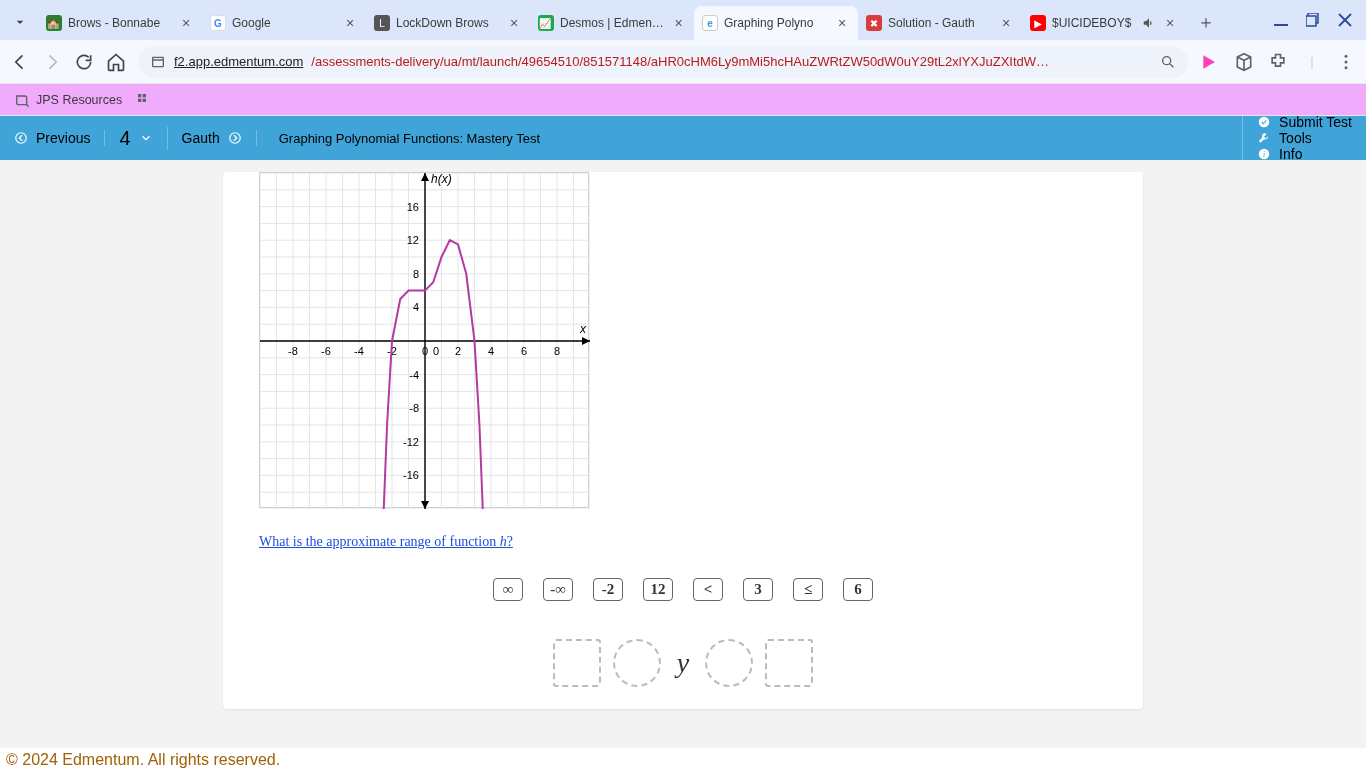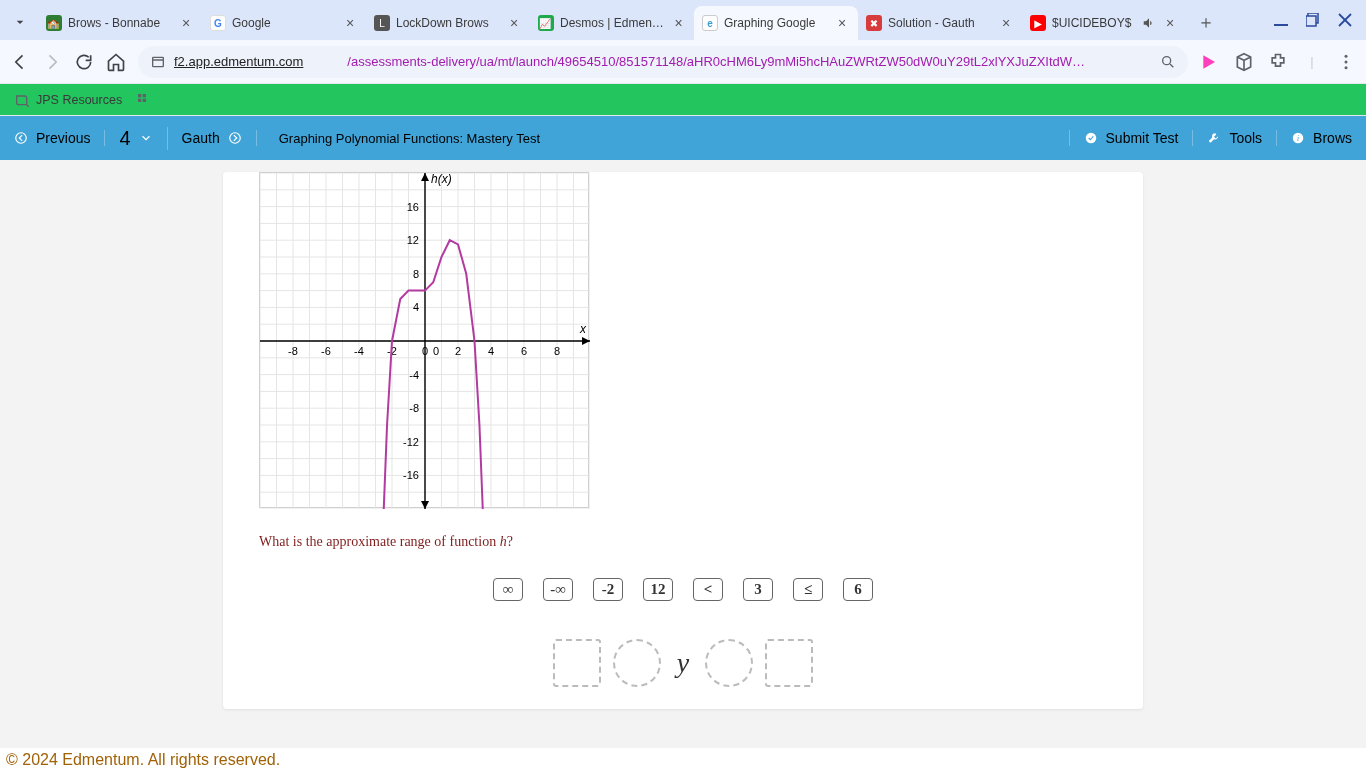--- a/index.html
+++ b/index.html
@@ -286,7 +286,7 @@
   </div>
   <div class="tab active">
     <span class="favicon" style="background:#fff;border:1px solid #ccc;color:#3d9bd4;font-weight:bold">e</span>
-    <span class="title">Graphing Google</span>
+    <span class="title">Graphing Polyno</span>
     <span class="close">×</span>
   </div>
   <div class="tab">

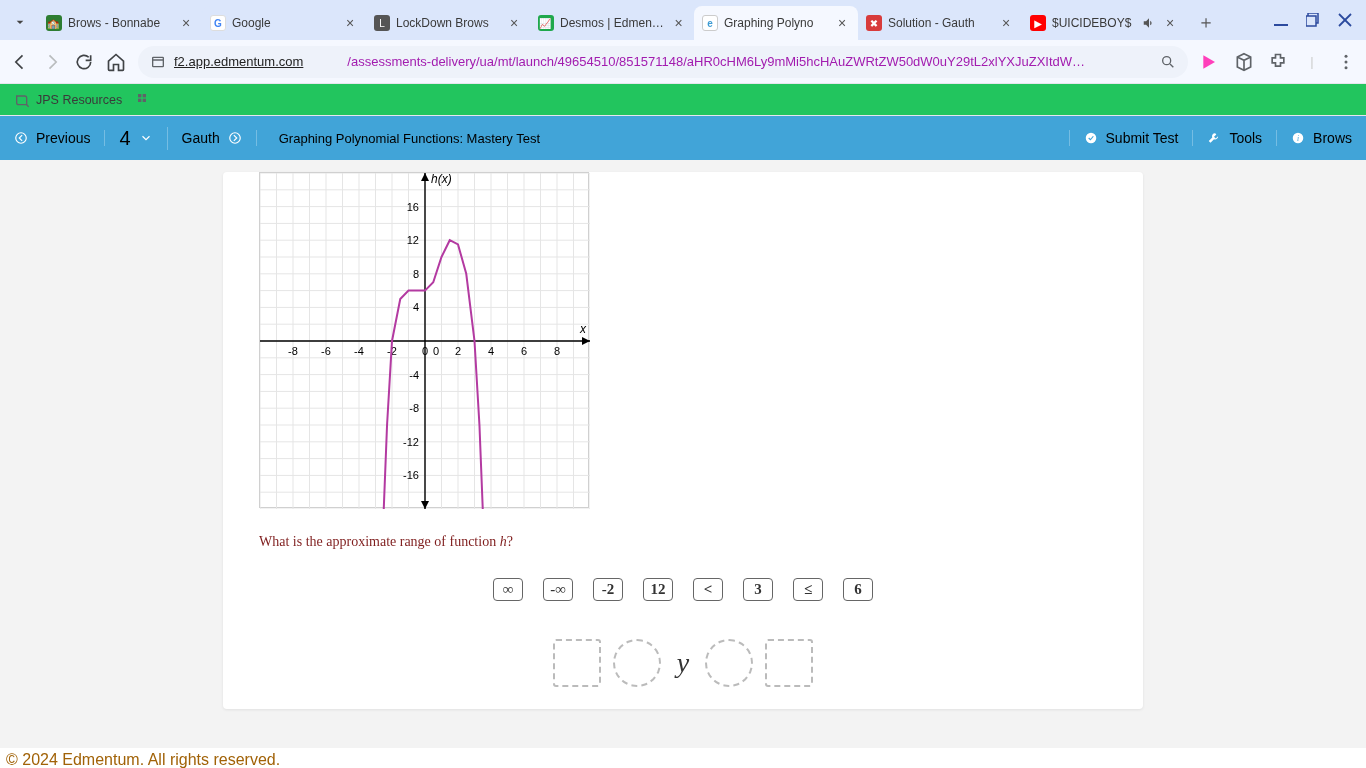--- a/index.html
+++ b/index.html
@@ -130,7 +130,7 @@
     overflow: hidden;
   }
   .addr .domain { color: #222; text-decoration: underline; }
-  .addr .path { color: #a21caf; white-space: nowrap; overflow: hidden; text-overflow: ellipsis; flex:1 1 auto;margin-left:36px; }
+  .addr .path { color: #b91c1c; white-space: nowrap; overflow: hidden; text-overflow: ellipsis; flex:1 1 auto; }
   .addr .site-icon { width:16px; height:16px; color:#5f6368; }
   .addr .zoom { width:16px; height:16px; color:#5f6368; margin-left:8px;}
   .toolbar-right { display:flex; gap:14px; align-items:center; }

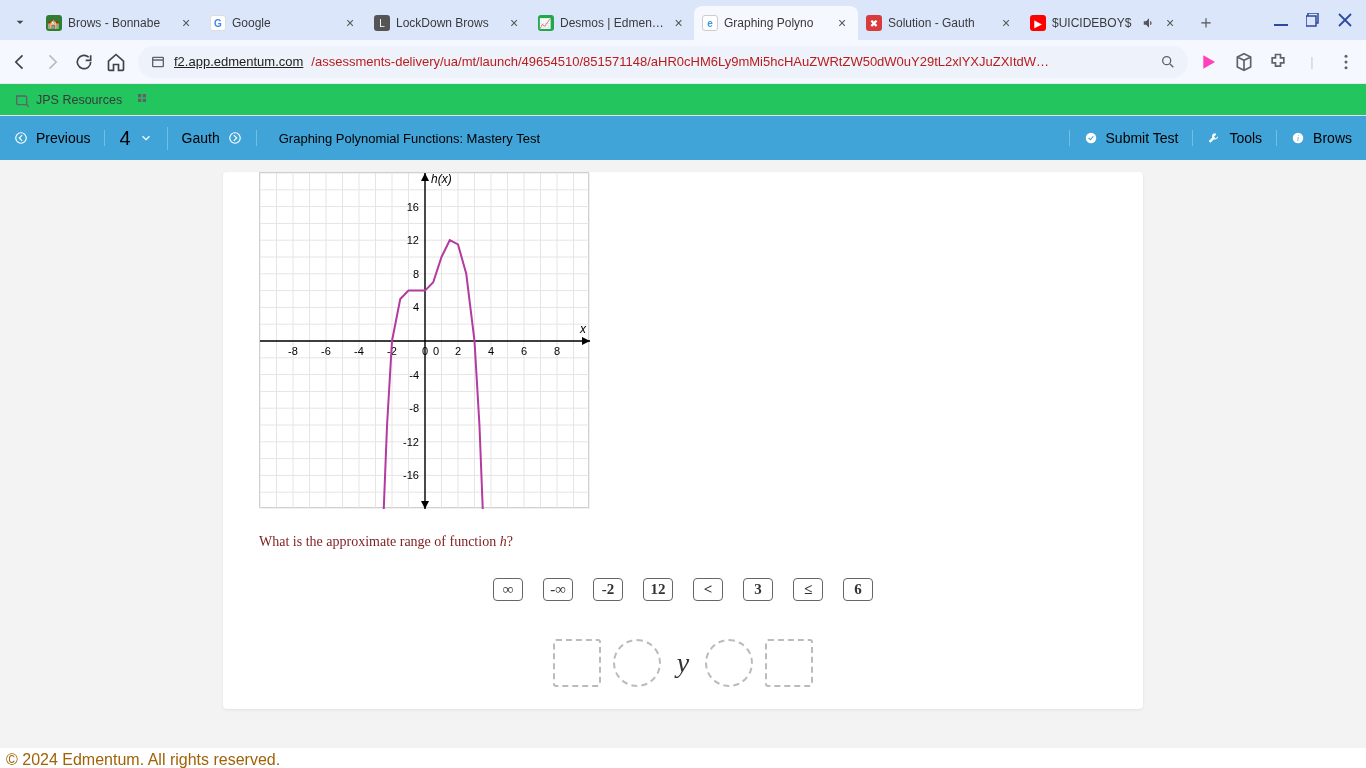--- a/index.html
+++ b/index.html
@@ -139,7 +139,7 @@
 
   .bookmarks {
     height: 32px;
-    background: #22c55e;
+    background: #f0abfc;
     display:flex;
     align-items:center;
     padding: 0 14px;

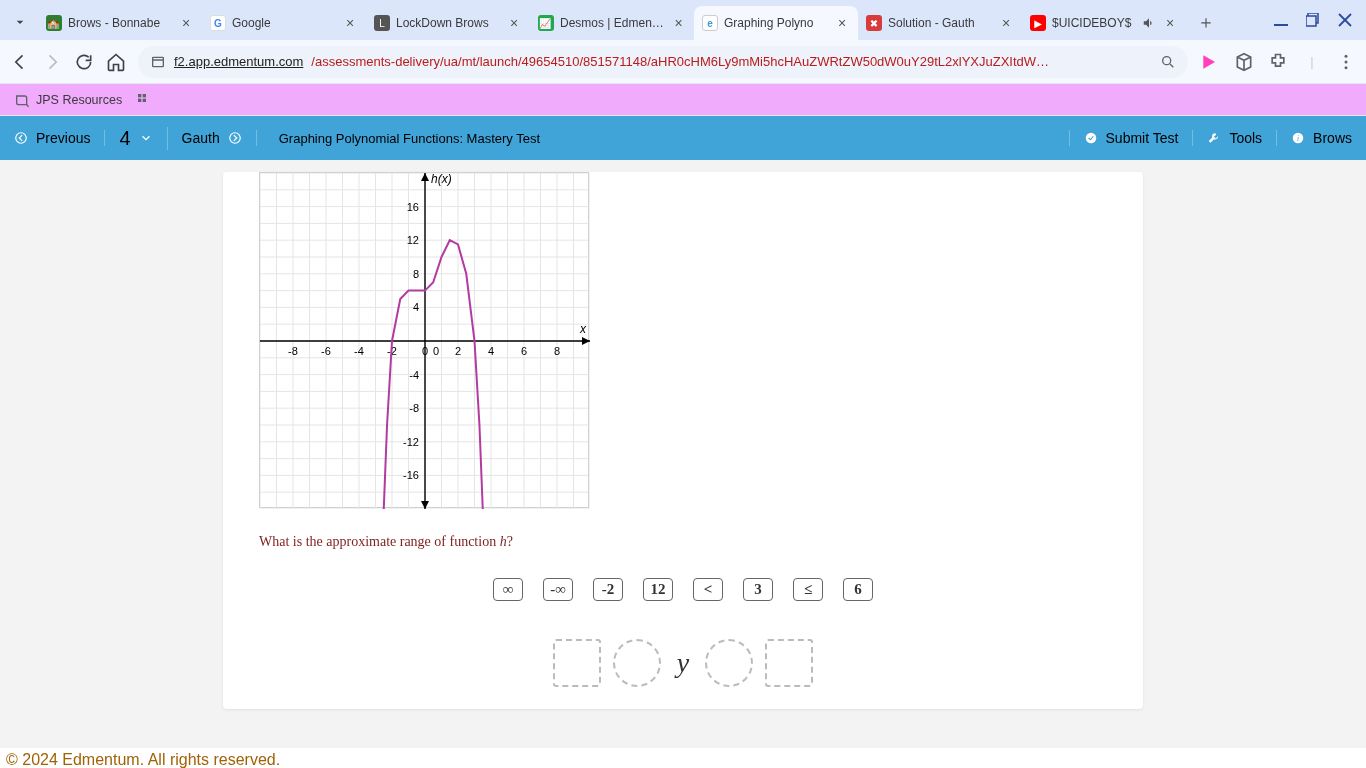--- a/index.html
+++ b/index.html
@@ -170,7 +170,7 @@
   .ed-seg.title { flex: 1 1 auto; font-size: 13px; border-right:none; padding-left: 22px;}
   .ed-seg.qnum { font-size: 20px; font-weight: 400;}
   .ed-seg svg { width:14px; height:14px; }
-  .ed-right { margin-left:auto; display:flex; }
+  .ed-right { margin-left:auto; display:flex;flex-direction:column; }
   .ed-right .ed-seg { border-right:none; border-left: 1px solid rgba(255,255,255,0.28); }
 
   

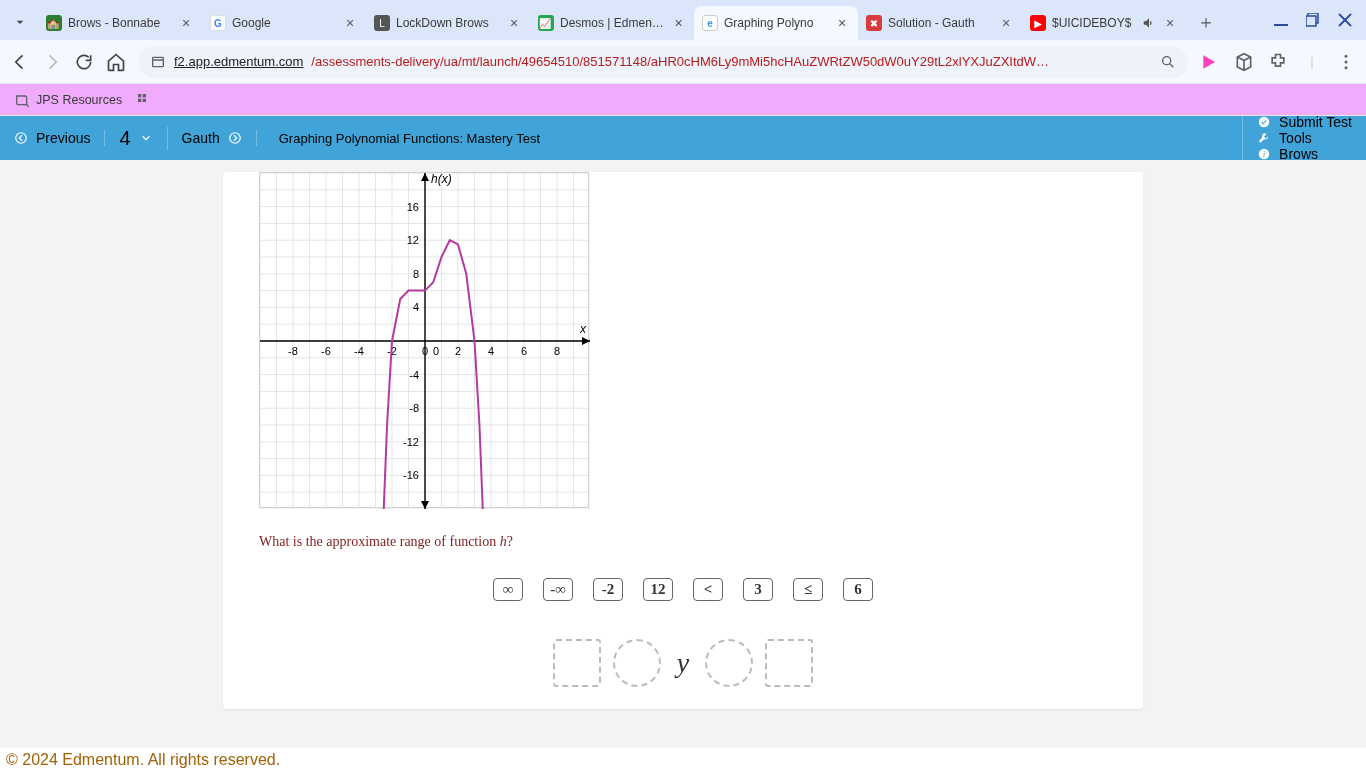--- a/index.html
+++ b/index.html
@@ -454,7 +454,7 @@
           <circle cx="12" cy="12" r="9" fill="#fff"></circle>
           <text x="12" y="17" text-anchor="middle" font-size="13" fill="#41a4d8" font-family="serif" font-style="italic">i</text>
         </svg>
-      <span>Brows</span>
+      <span>Info</span>
     </div>
   </div>
 </div>

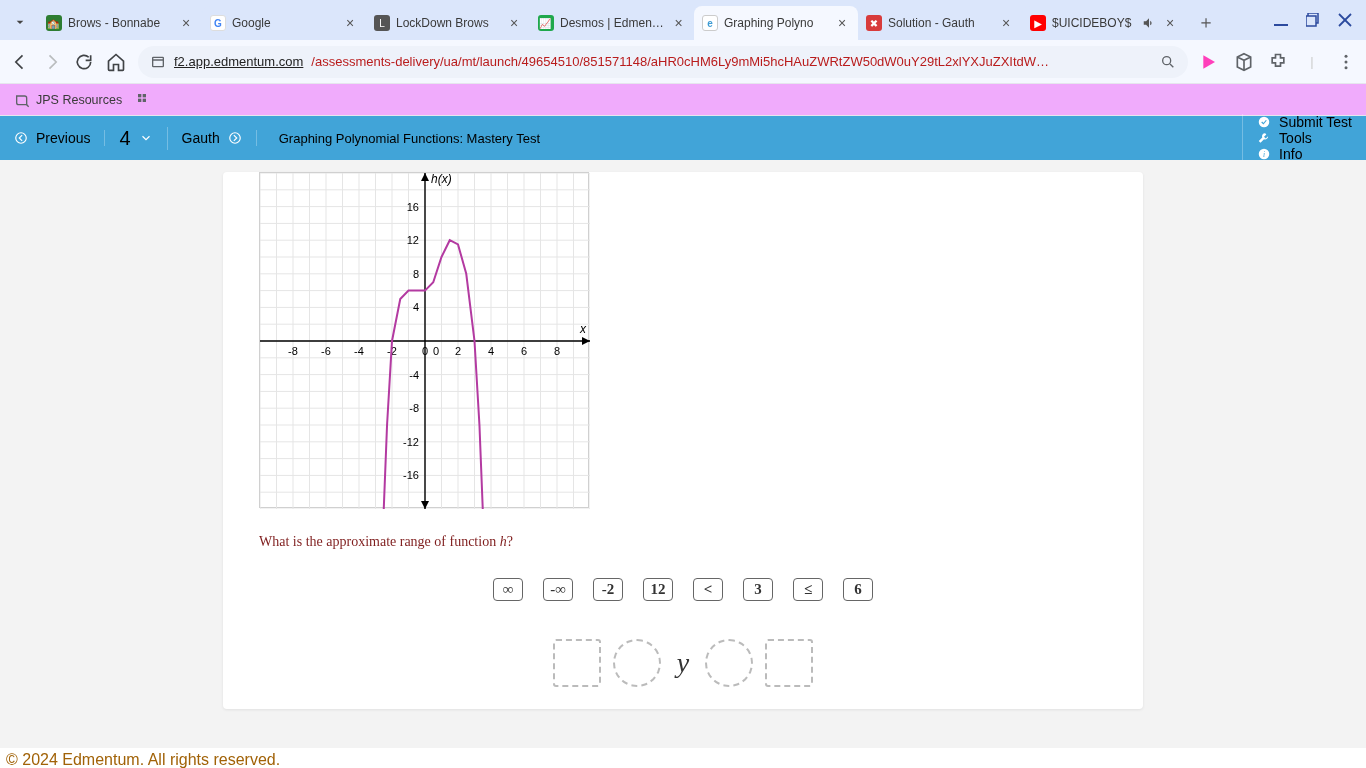--- a/index.html
+++ b/index.html
@@ -202,8 +202,9 @@
   .question {
     font-size: 14px;
     font-family: Georgia, serif;
-    color: #7f1d1d;
+    color: #1d4ed8;
     padding: 26px 36px 10px 36px;
+    text-decoration: underline;
   }
   .question i { font-style: italic; }
 

